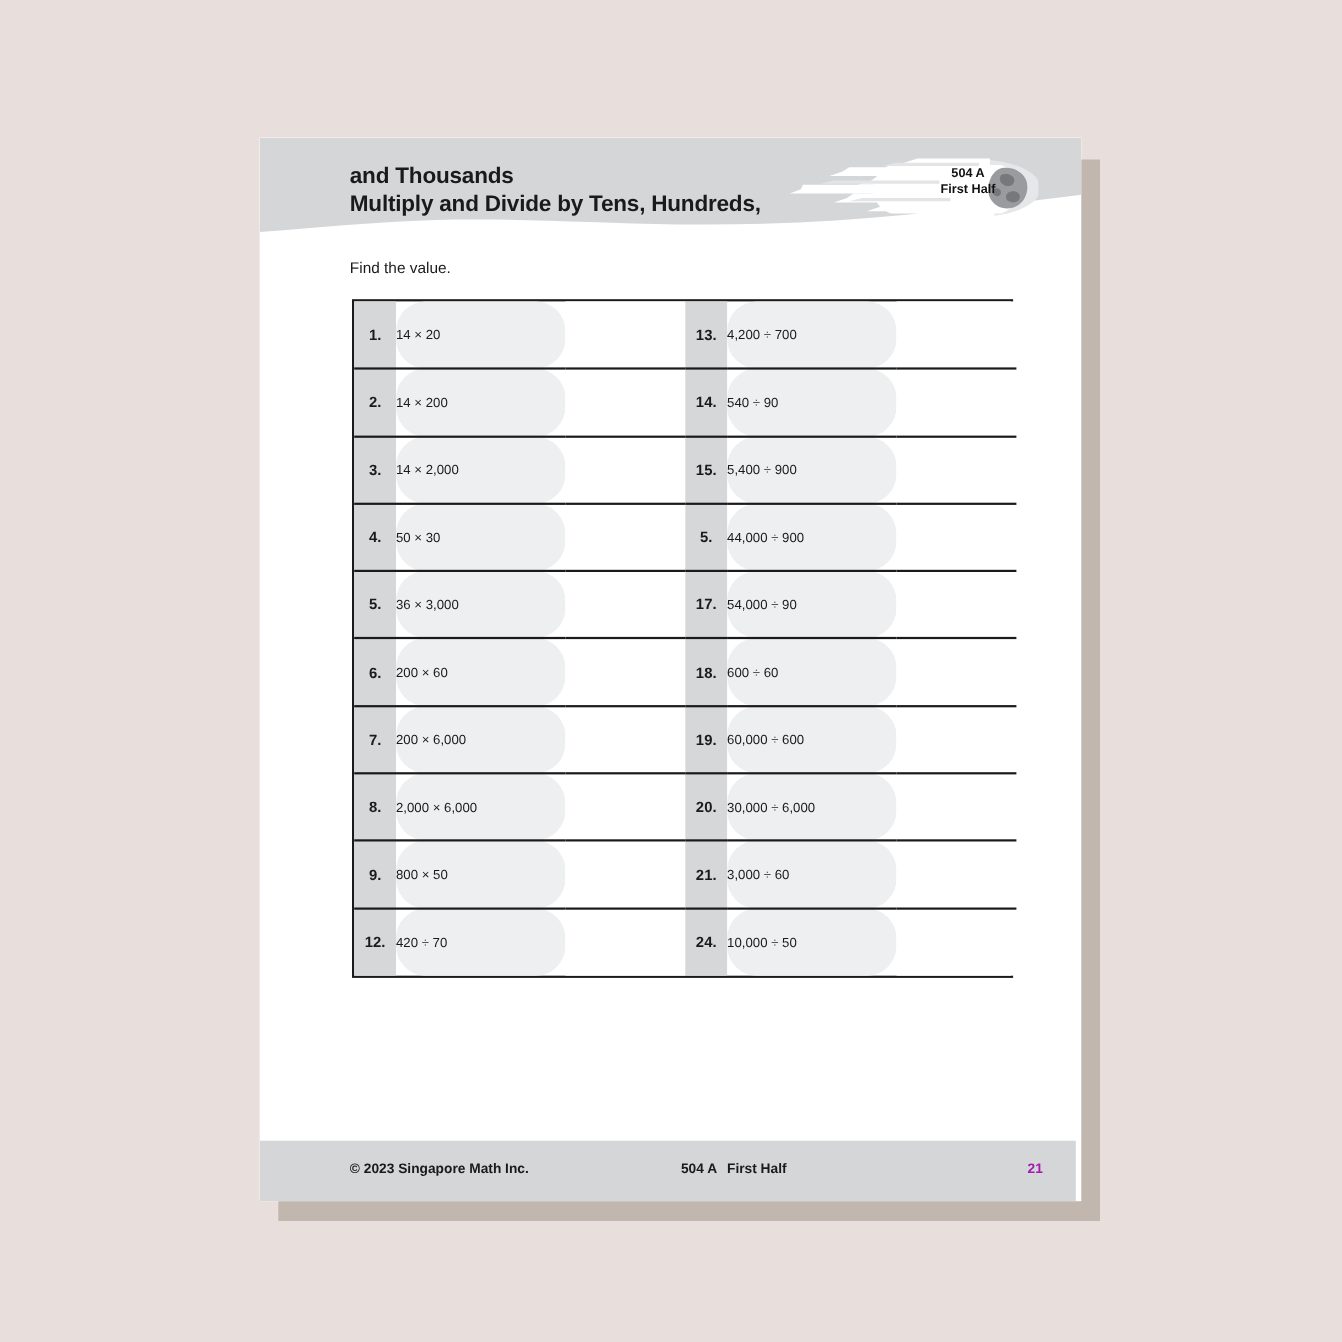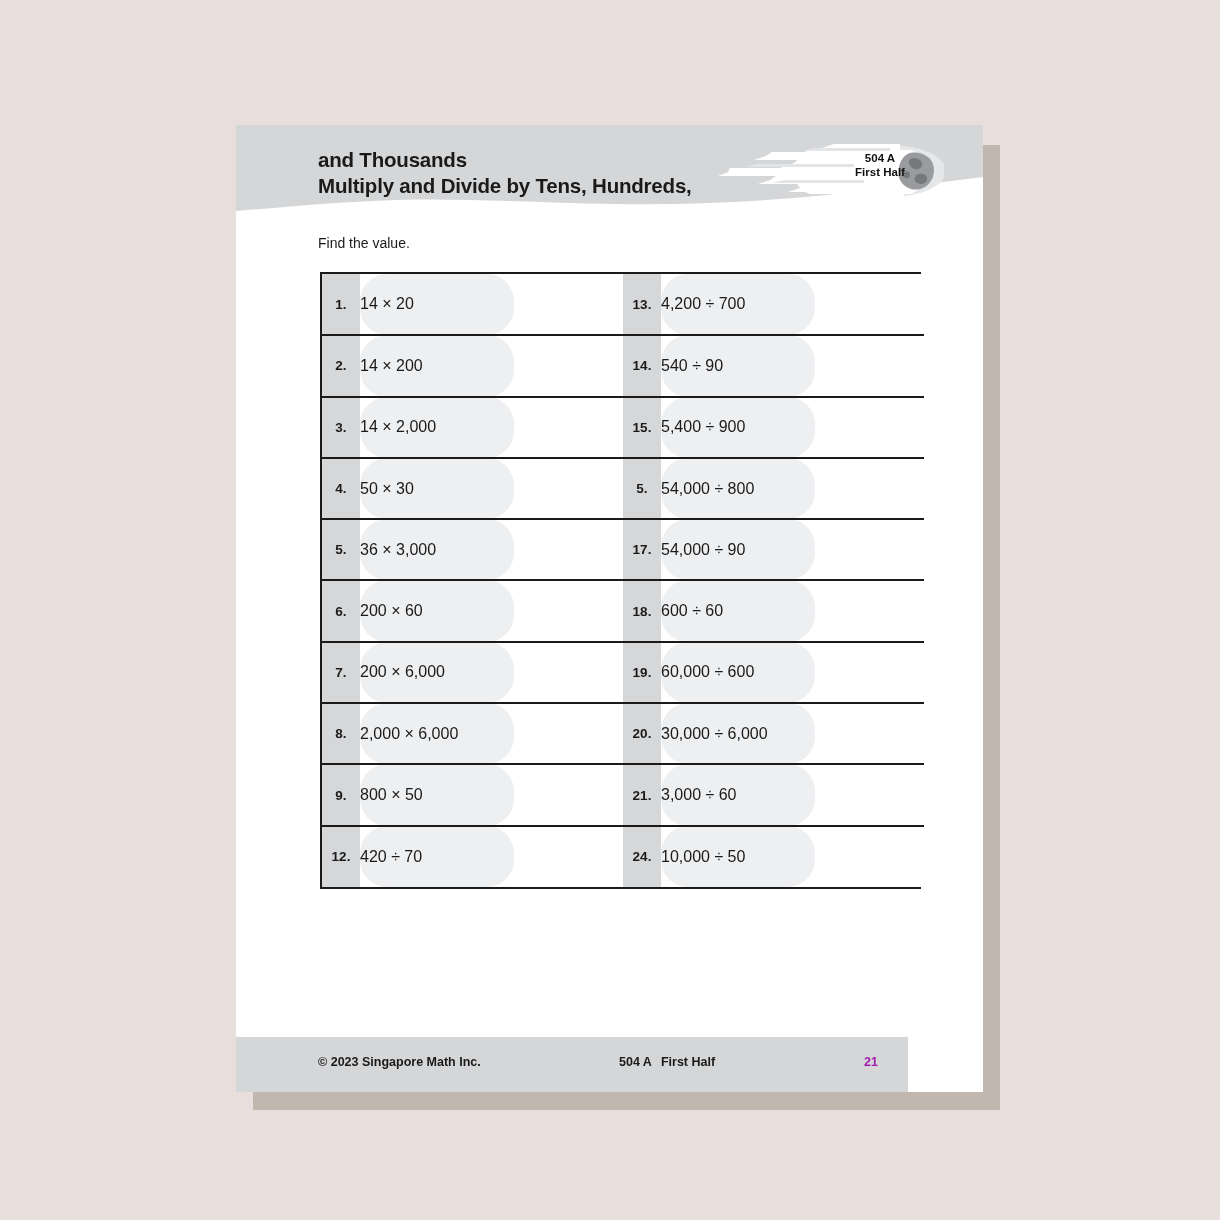--- a/index.html
+++ b/index.html
@@ -127,7 +127,7 @@
   td.expr {
     width: 154px;
     background: #eeeff1;
-    font-size: 16px;
+    font-size: 12px;
     color: #1a1a1a;
     padding-left: 14px;
     border-radius: 27px;

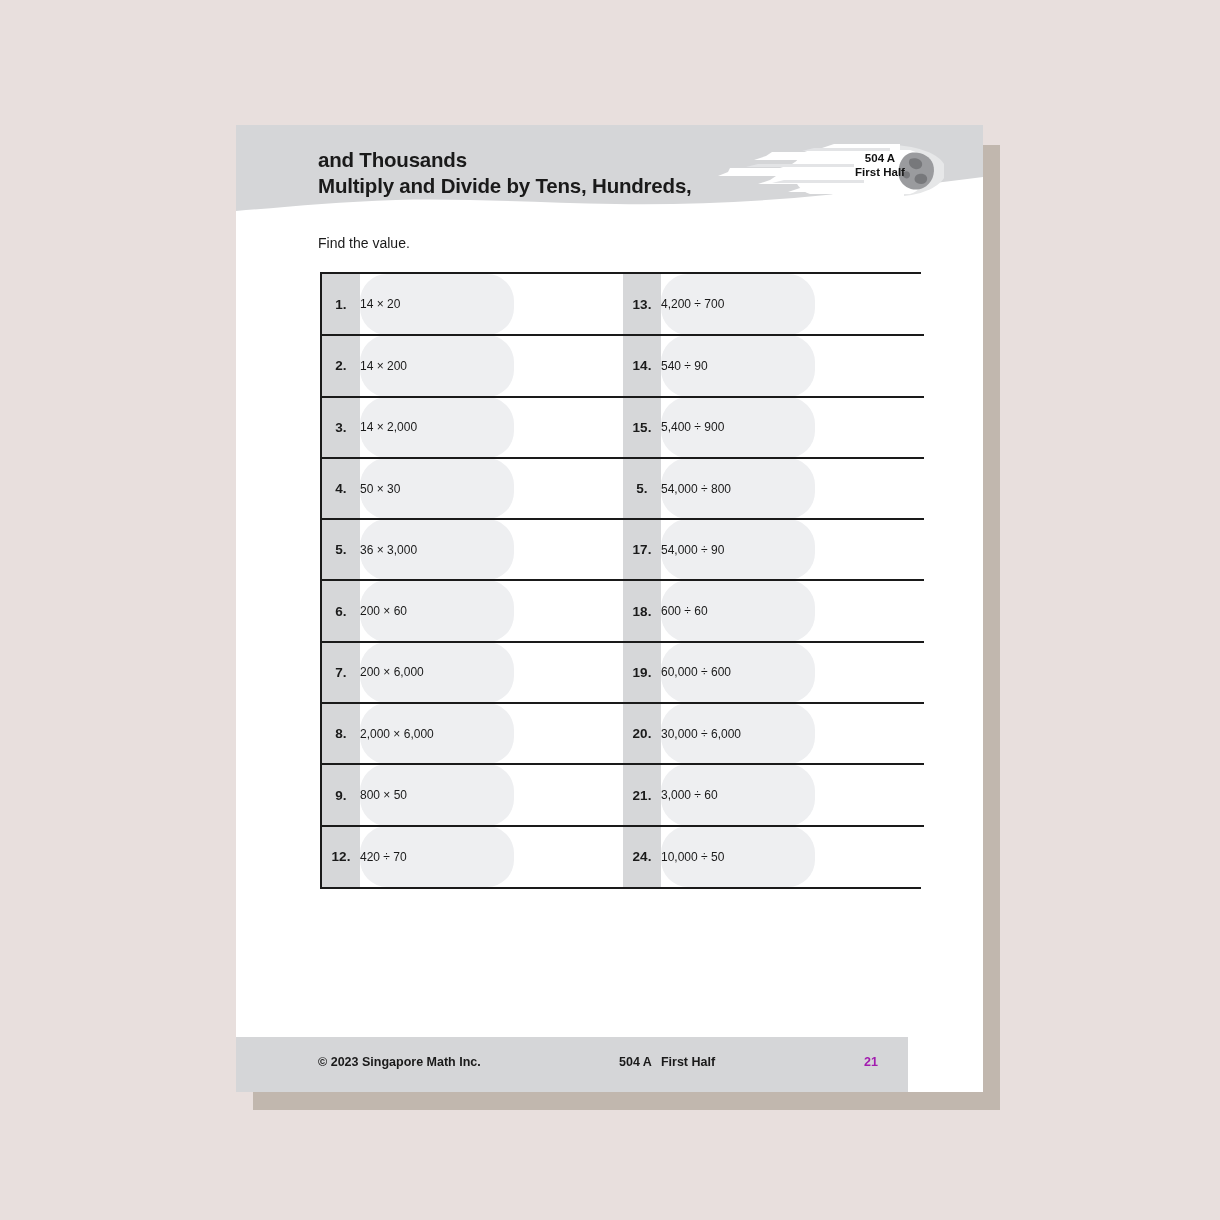--- a/index.html
+++ b/index.html
@@ -260,7 +260,7 @@
             <td class="expr">50 × 30</td>
             <td class="ans"></td>
             <td class="num">5.</td>
-            <td class="expr">54,000 ÷ 800</td>
+            <td class="expr">44,000 ÷ 900</td>
             <td class="ans"></td>
           </tr>
           <tr>

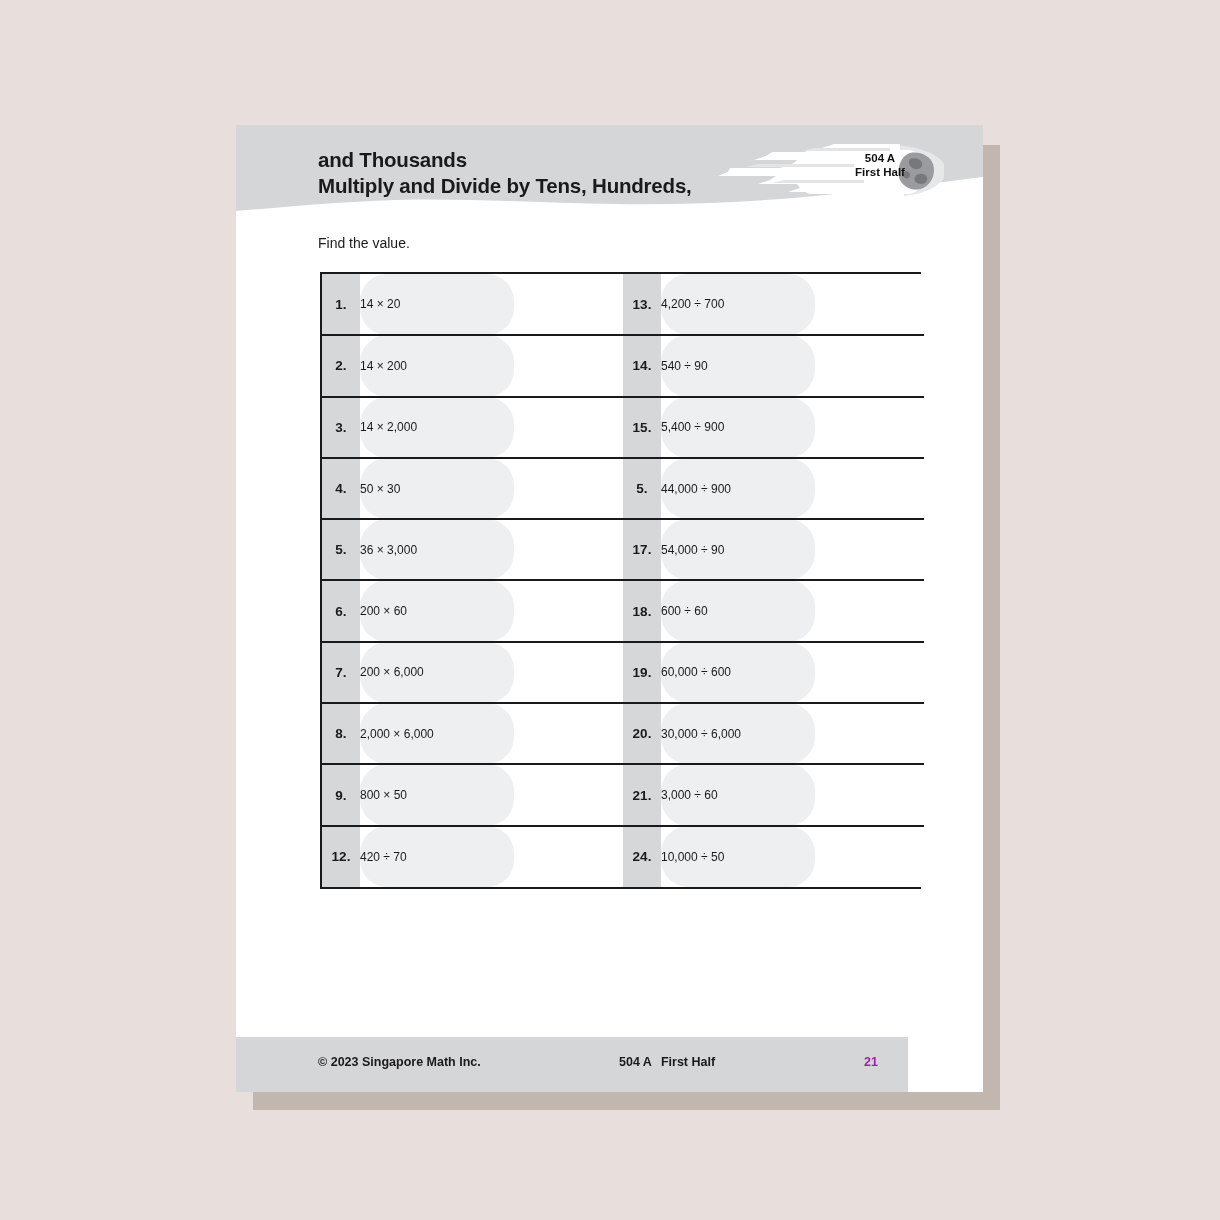--- a/index.html
+++ b/index.html
@@ -142,7 +142,7 @@
     position: absolute;
     left: 0;
     bottom: 0;
-    width: 672px;
+    width: 742px;
     height: 55px;
     background: #d5d6d8;
   }

